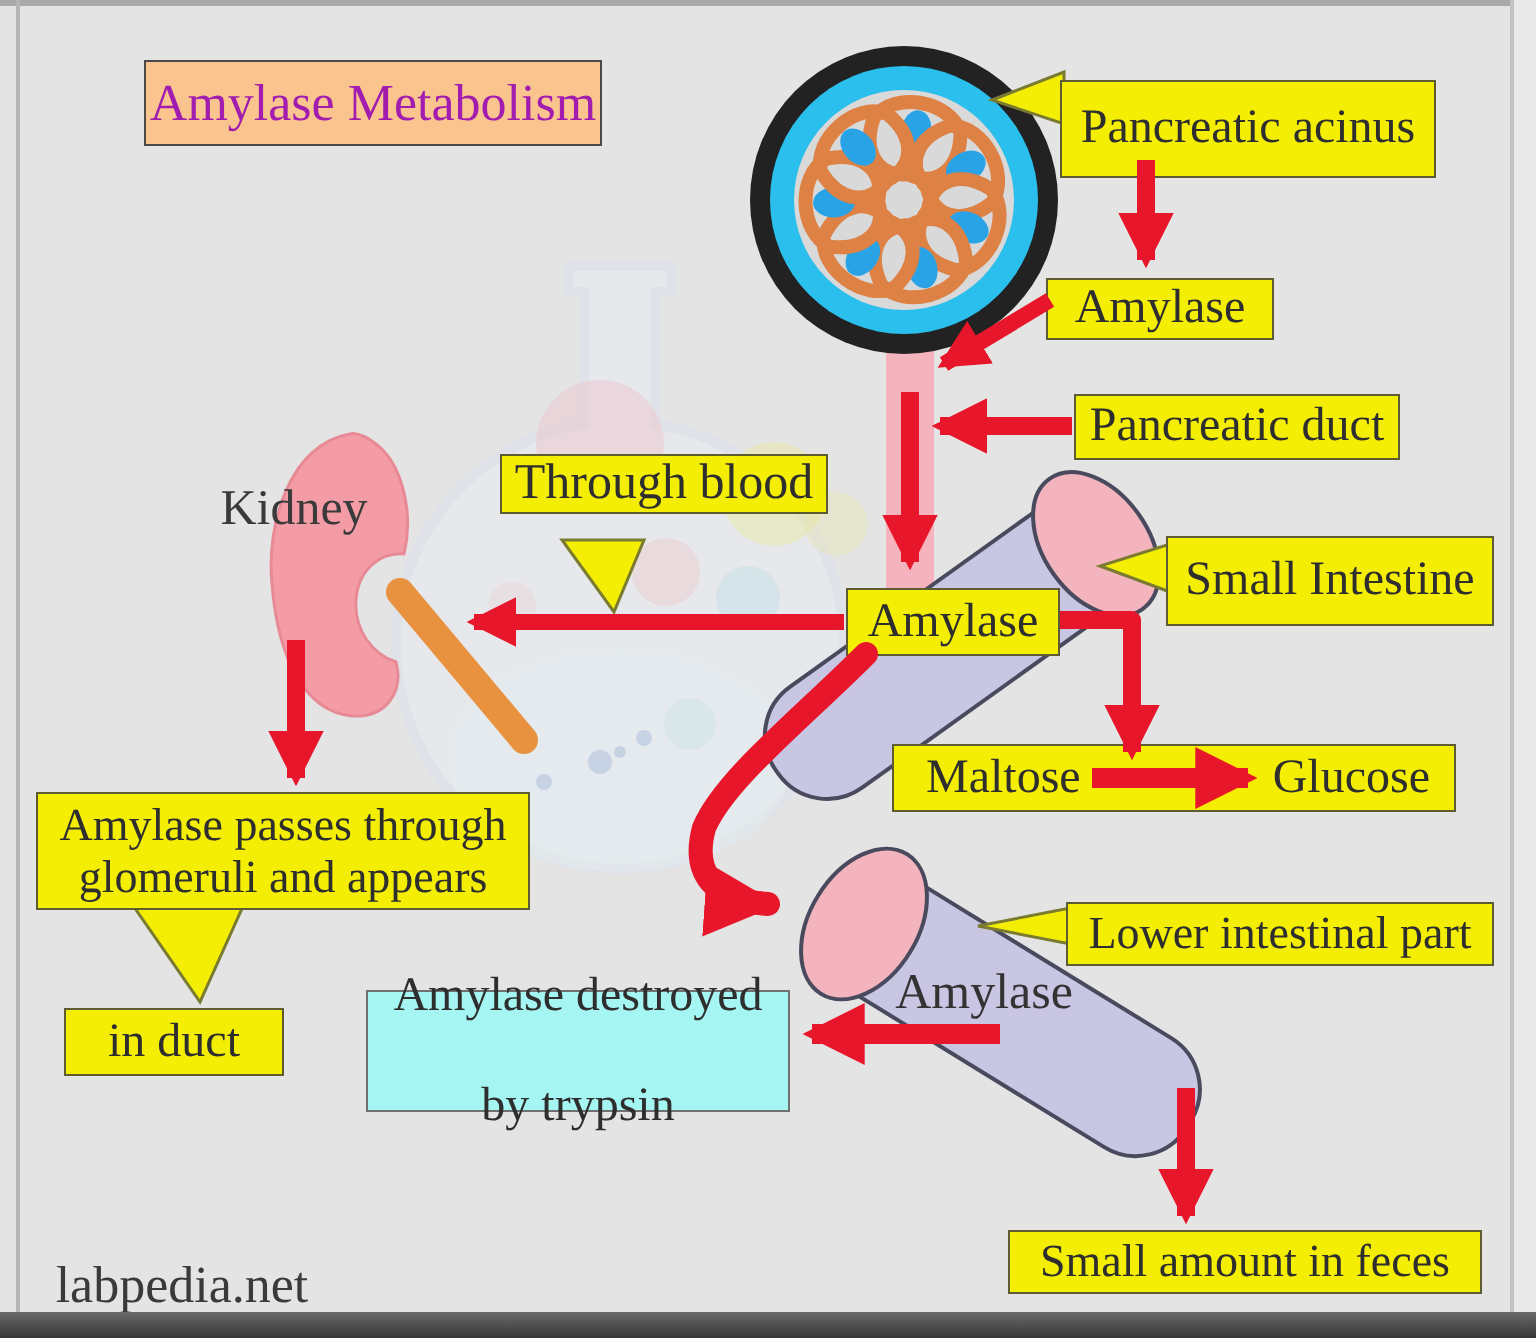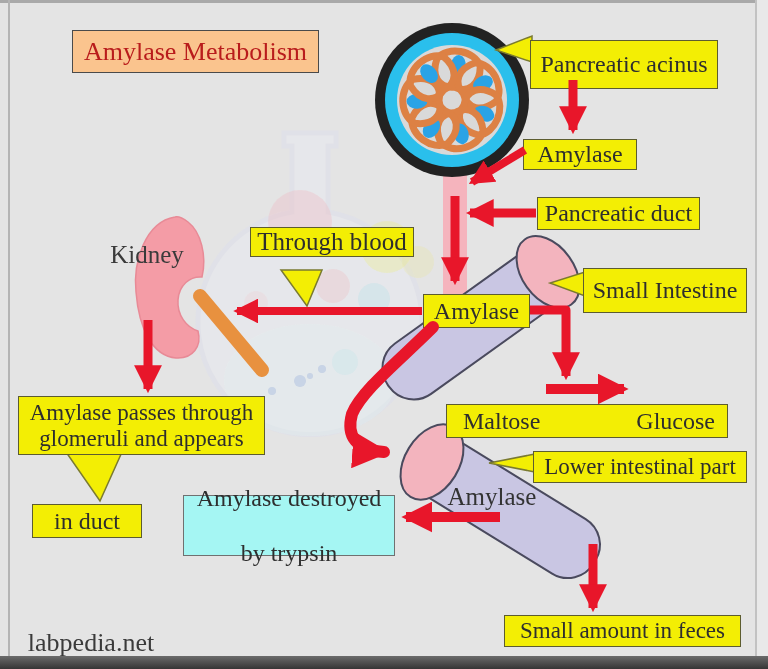--- a/index.html
+++ b/index.html
@@ -117,7 +117,7 @@
     </g>
   </svg>
 
-  <div class="box peach" style="left:72px;top:30px;width:247px;height:43px;font-size:26px;color:#b91c1c;">Amylase Metabolism</div>
+  <div class="box peach" style="left:72px;top:30px;width:229px;height:43px;font-size:26px;color:#a21caf;">Amylase Metabolism</div>
 
   <div class="box" style="left:530px;top:40px;width:188px;height:49px;font-size:24px;">Pancreatic acinus</div>
 

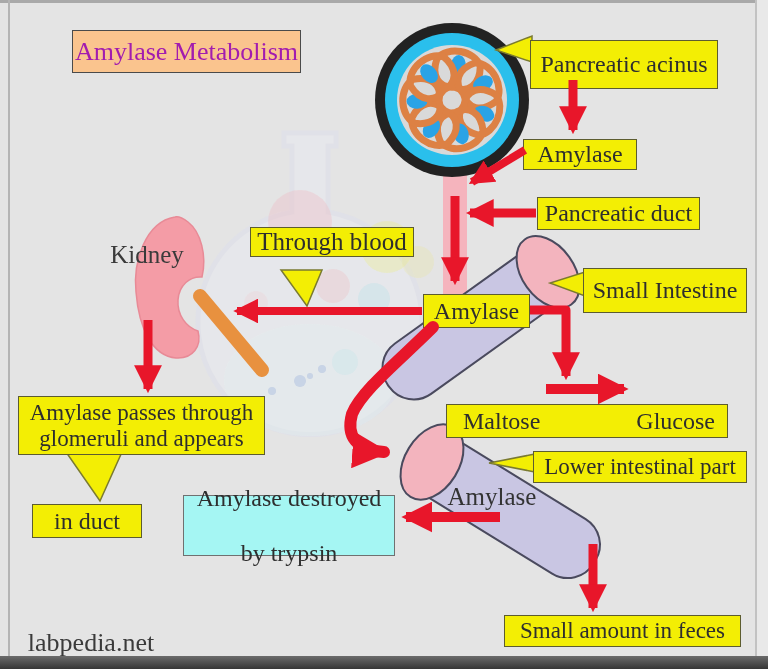--- a/index.html
+++ b/index.html
@@ -129,7 +129,7 @@
 
   <div class="box" style="left:423px;top:294px;width:107px;height:34px;font-size:24px;">Amylase</div>
 
-  <div class="box row" style="left:446px;top:372px;width:282px;height:34px;font-size:24px;padding:0 12px 0 16px;margin-top:32px;">
+  <div class="box row" style="left:446px;top:372px;width:282px;height:34px;font-size:24px;padding:0 12px 0 16px;">
     <span>Maltose</span>
     <span>Glucose</span>
   </div>

